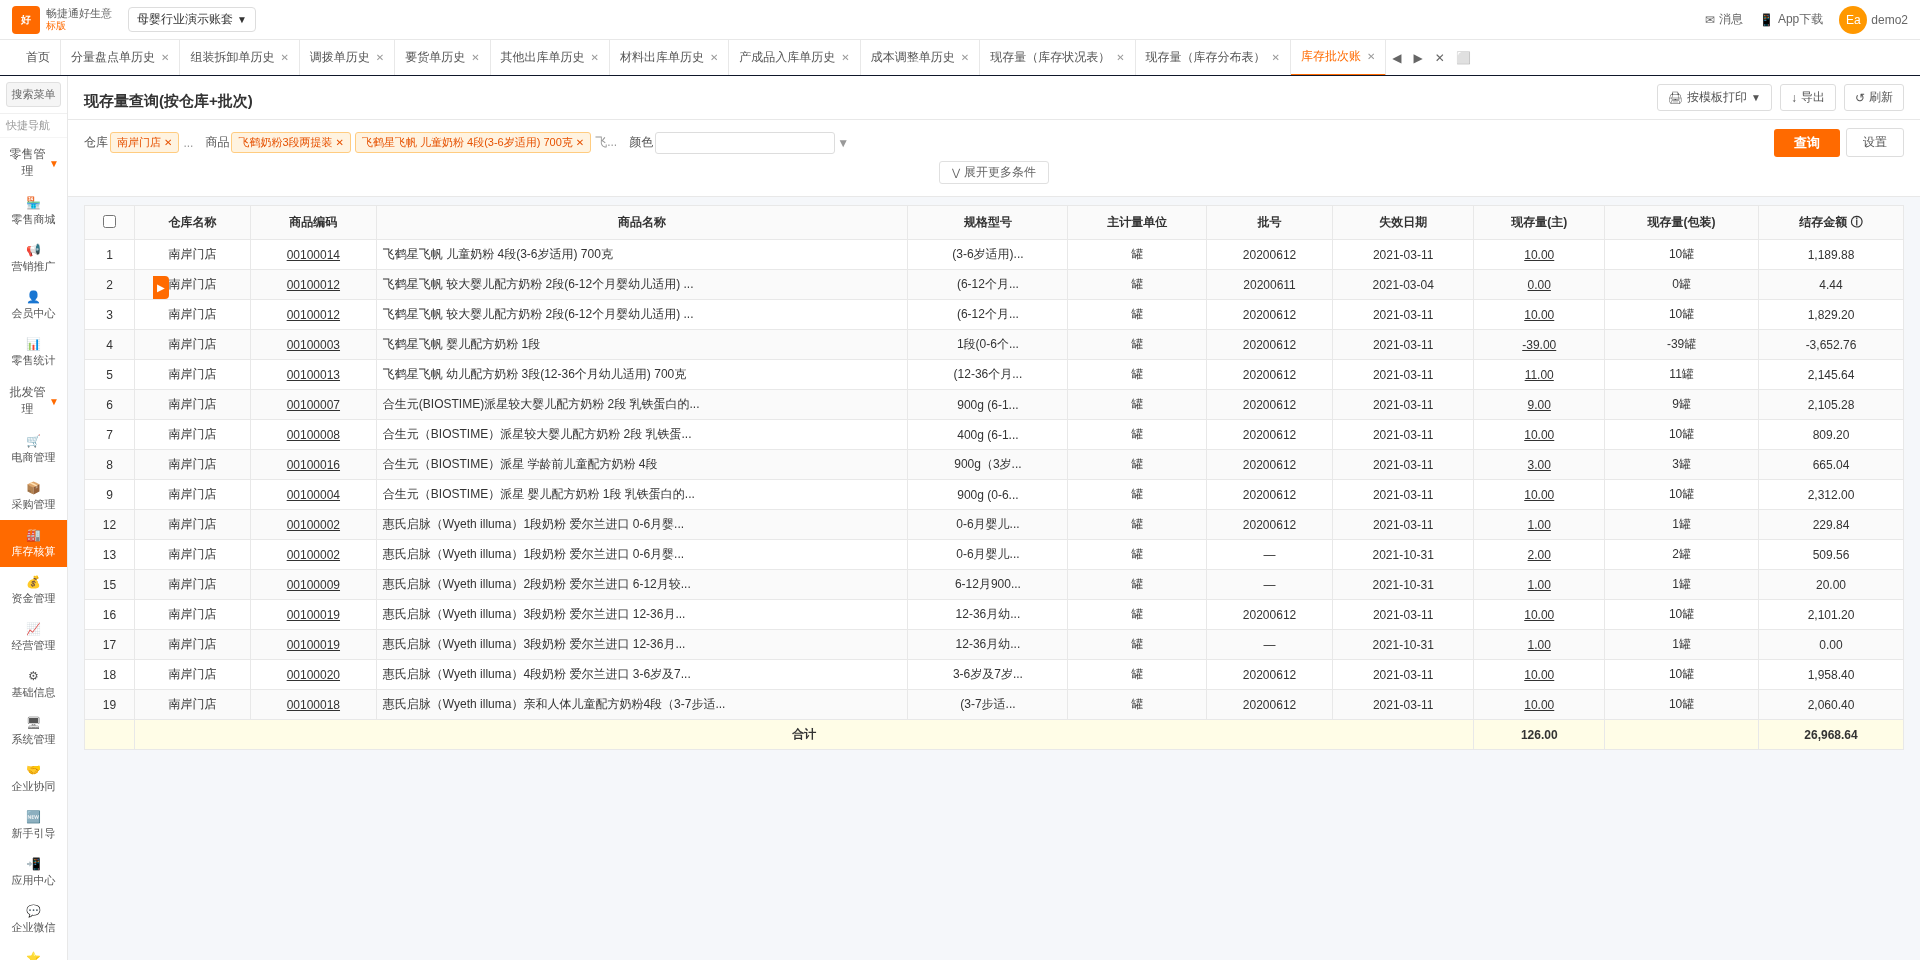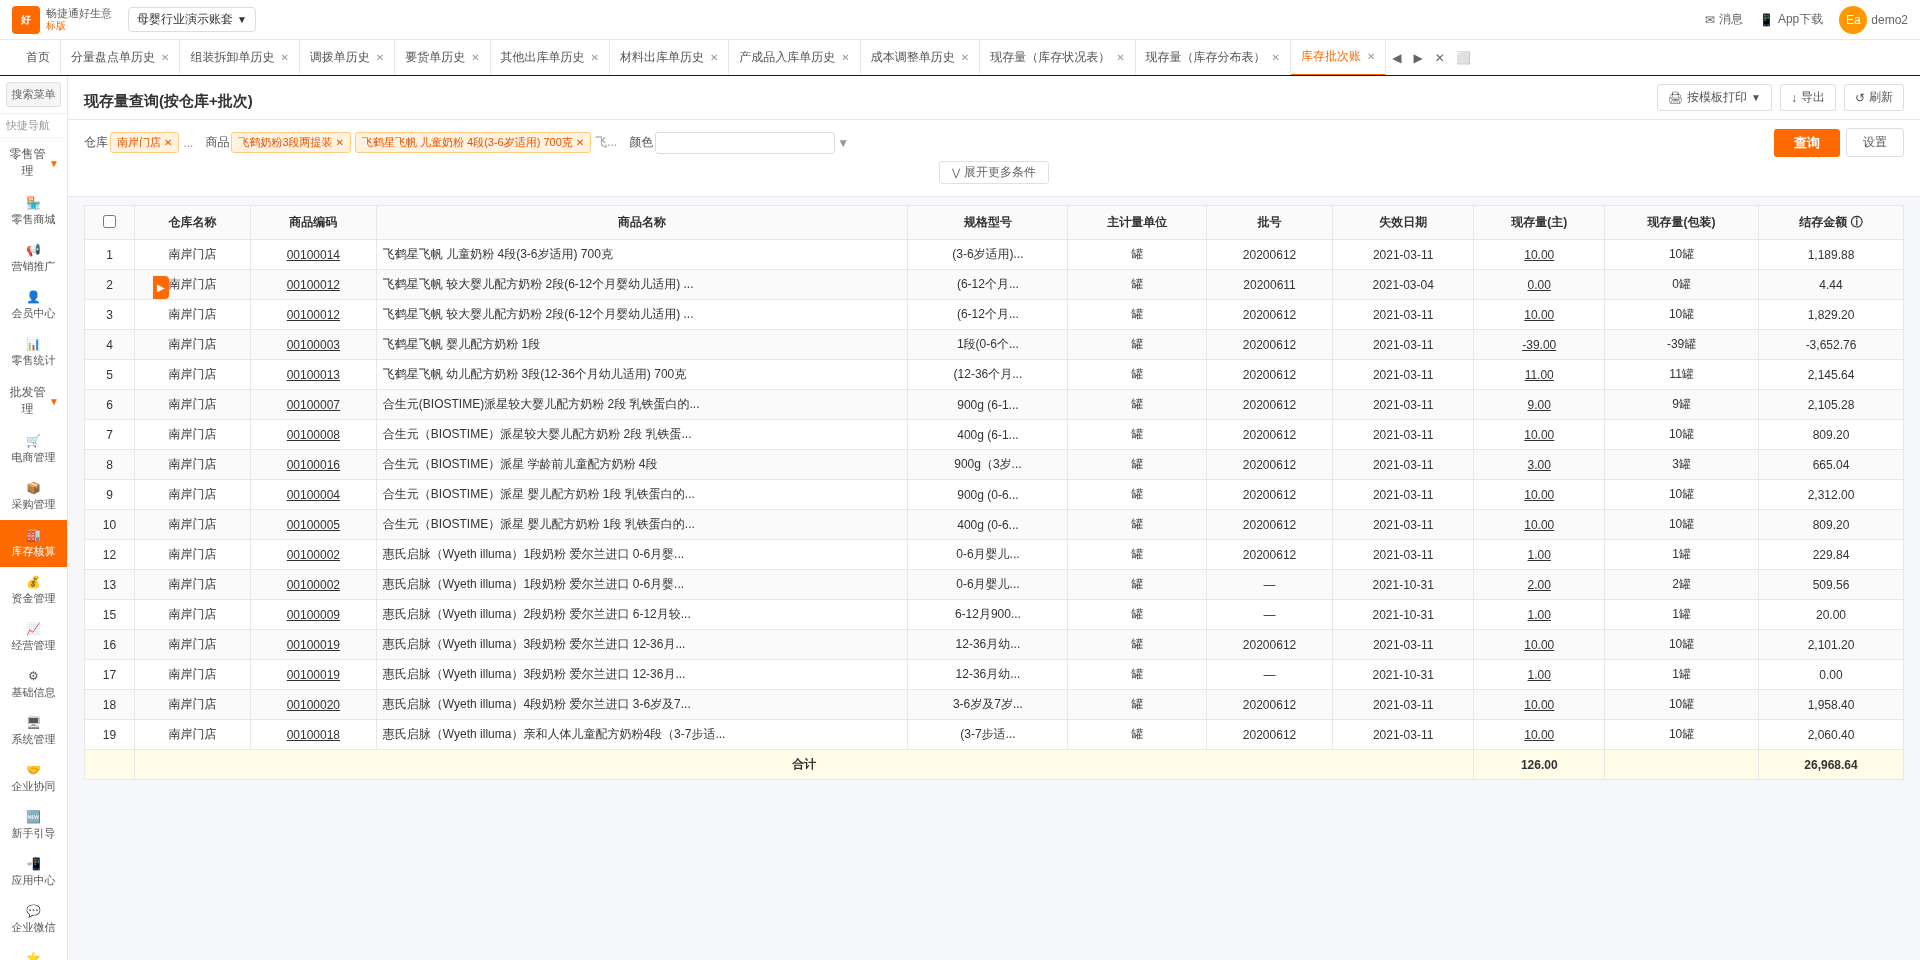--- a/index.html
+++ b/index.html
@@ -451,19 +451,6 @@
     <td class="">2,312.00</td>
   </tr>
             <tr>
-    <td class="row-num">10</td>
-    <td>南岸门店</td>
-    <td class="link-val">00100005</td>
-    <td style="text-align:left; max-width:280px; overflow:hidden; text-overflow:ellipsis;">合生元（BIOSTIME）派星 婴儿配方奶粉 1段 乳铁蛋白的...</td>
-    <td>400g (0-6...</td>
-    <td>罐</td>
-    <td>20200612</td>
-    <td>2021-03-11</td>
-    <td class="link-val">10.00</td>
-    <td class="">10罐</td>
-    <td class="">809.20</td>
-  </tr>
-            <tr>
     <td class="row-num">12</td>
     <td>南岸门店</td>
     <td class="link-val">00100002</td>

